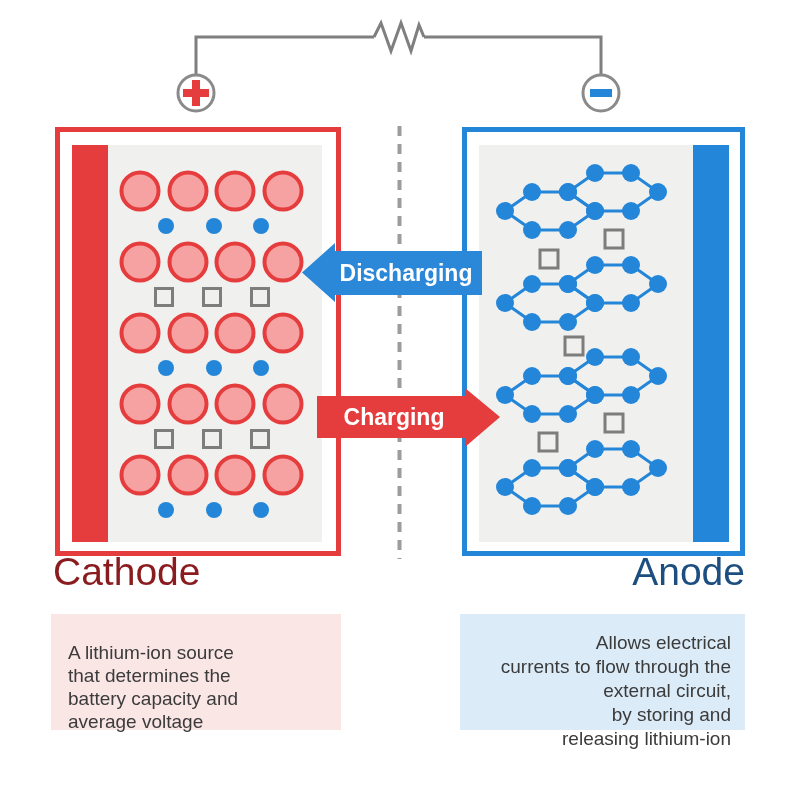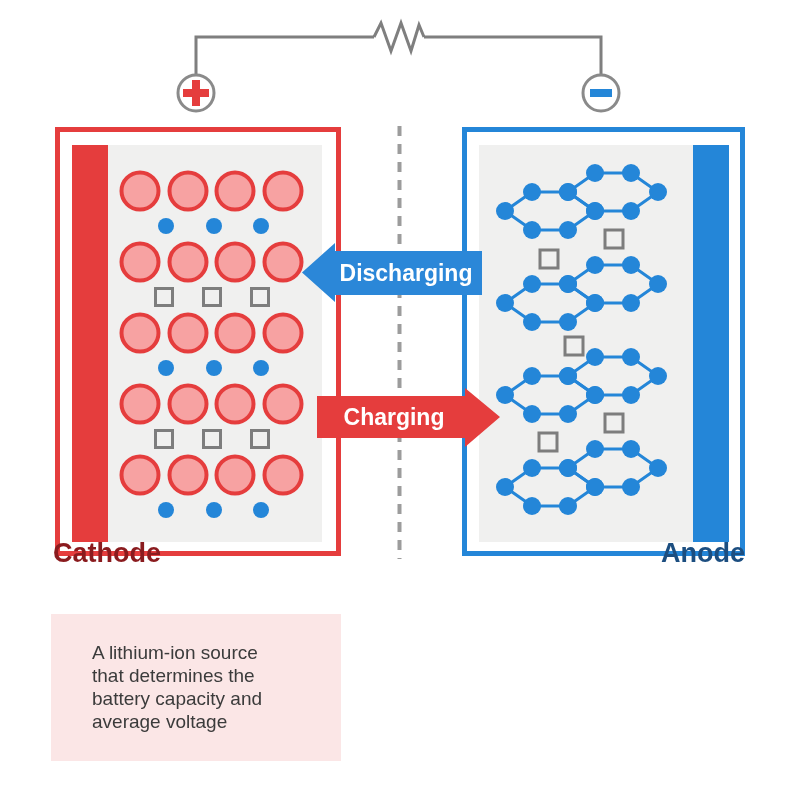--- a/index.html
+++ b/index.html
@@ -7,7 +7,7 @@
               font-family:"Liberation Sans", sans-serif; }
   .stage { position:relative; width:800px; height:793px; background:#ffffff;border-radius:30px; }
   svg { position:absolute; left:0; top:0; }
-  .title { position:absolute; top:538px; font-size:27px; font-weight:700; letter-spacing:0px; }
+  .title { position:absolute; top:550px; font-size:39px; font-weight:400; letter-spacing:0px; }
   .cathode-title { left:53px; color:#8a1b1e; }
   .anode-title   { right:55px; color:#1c4e80; }
   .desc-box { position:absolute; top:614px; height:147px;padding-left:24px; }

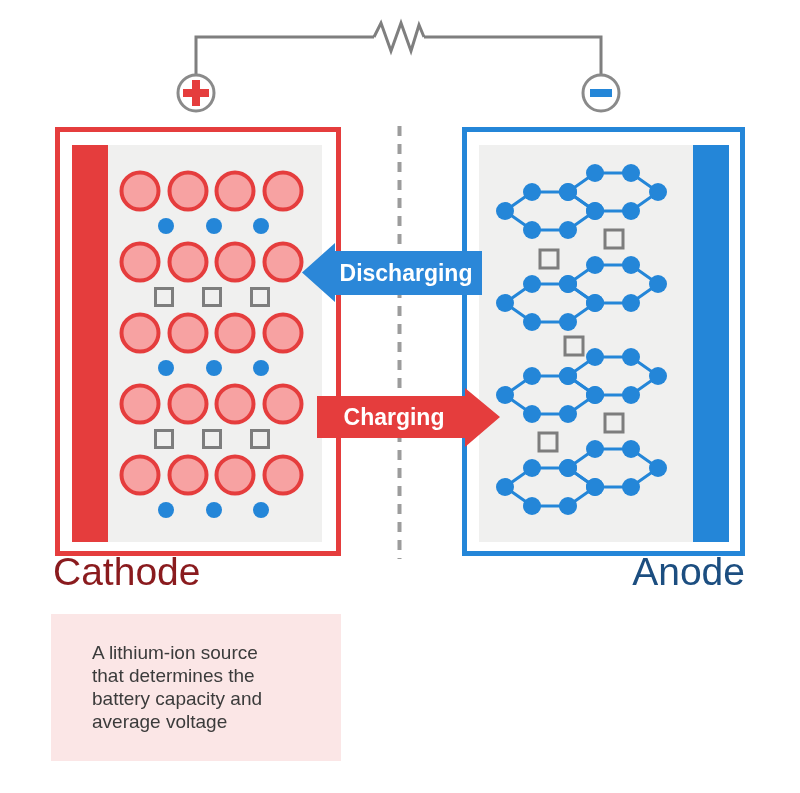--- a/index.html
+++ b/index.html
@@ -10,7 +10,7 @@
   .title { position:absolute; top:550px; font-size:39px; font-weight:400; letter-spacing:0px; }
   .cathode-title { left:53px; color:#8a1b1e; }
   .anode-title   { right:55px; color:#1c4e80; }
-  .desc-box { position:absolute; top:614px; height:147px;padding-left:24px; }
+  .desc-box { position:absolute; top:614px; height:116px; }
   .cathode-desc { left:51px; width:290px; background:#fbe6e6; }
   .anode-desc   { left:460px; width:285px; background:#dcebf8; }
   .desc-text { font-size:19px; line-height:23px; color:#3b3b3b; white-space:pre-line; }

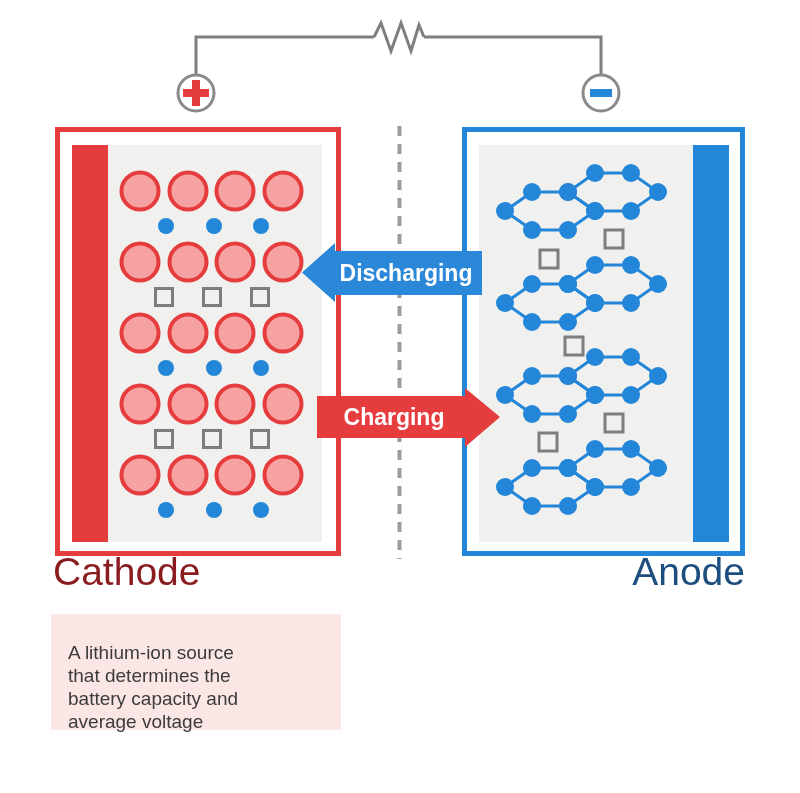--- a/index.html
+++ b/index.html
@@ -171,6 +171,13 @@
 battery capacity and
 average voltage</div>
   </div>
+  <div class="desc-box anode-desc">
+    <div class="desc-text">Allows electrical
+currents to flow through the
+external circuit,
+by storing and
+releasing lithium-ion</div>
+  </div>
 </div>
 
 </body></html>

